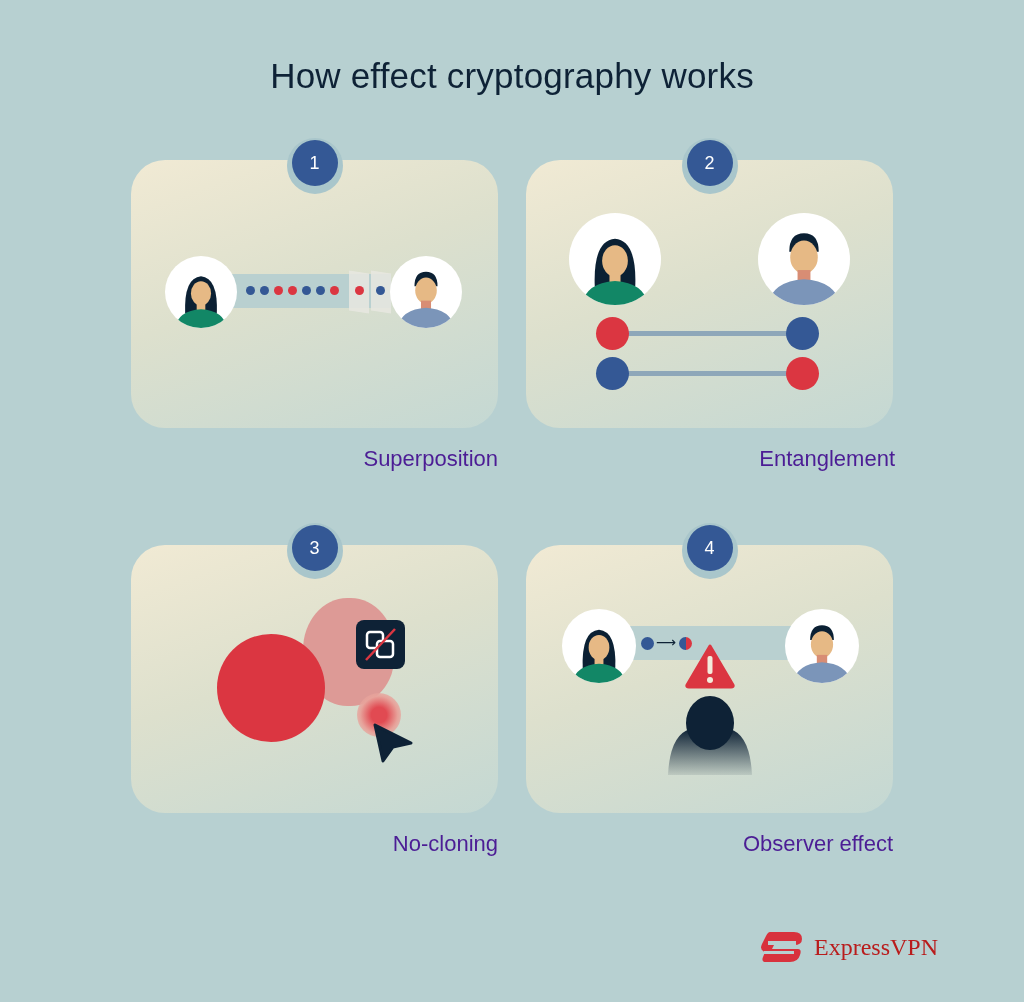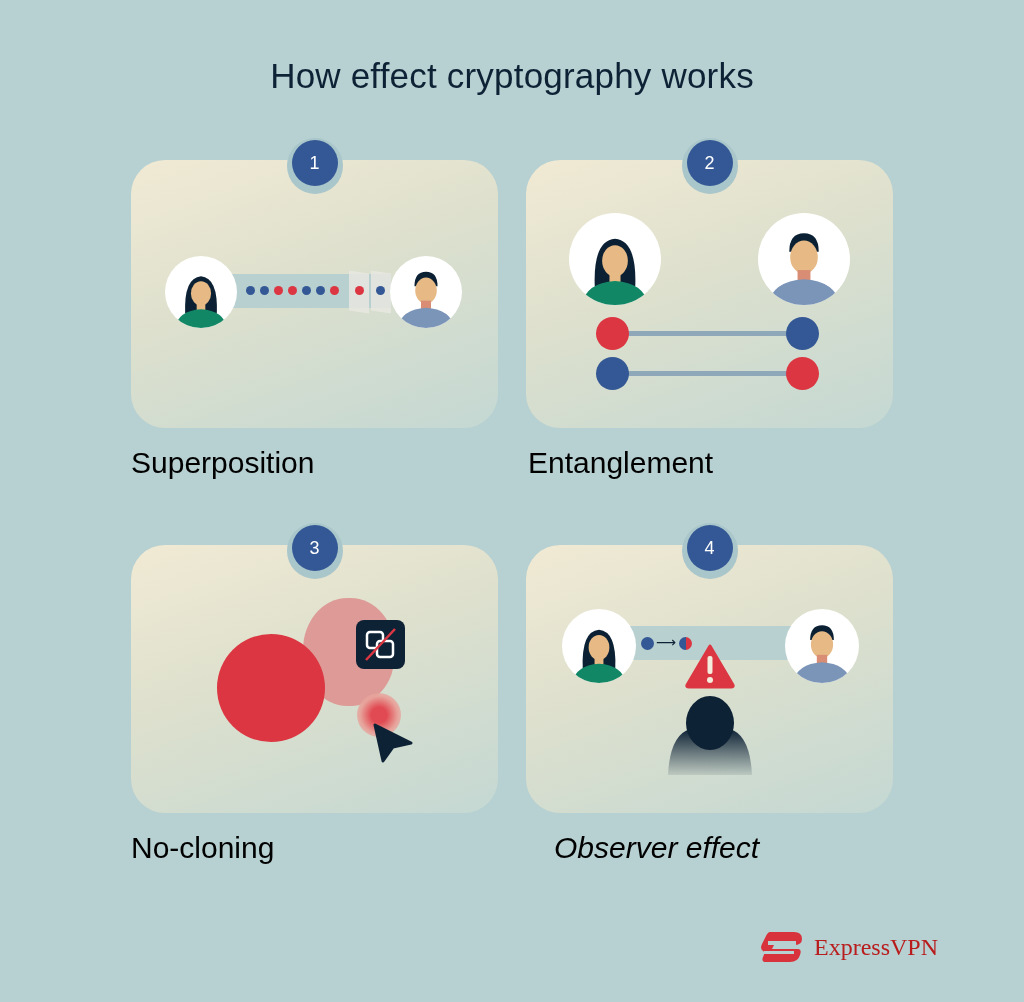--- a/index.html
+++ b/index.html
@@ -10,7 +10,7 @@
     background: linear-gradient(160deg, #f1ead4 0%, #dde0cd 45%, #c4d8d3 100%); }
   .badge-ring { position:absolute; width:56px; height:56px; border-radius:50%; background:#a9c6cb; left:50%; transform:translateX(-50%); top:-22px; }
   .badge { position:absolute; width:46px; height:46px; border-radius:50%; background:#345895; color:#fff; left:5px; top:2px; display:flex; align-items:center; justify-content:center; font-size:18px; }
-  .label { position:absolute; width:367px; text-align:left; font-size:30px; color:#000000; }
+  .label { position:absolute; width:367px; text-align:right; font-size:22px; color:#4c1d95; }
   .avatar { position:absolute; border-radius:50%; background:#fff; overflow:hidden; }
   .avatar svg { width:100%; height:100%; display:block; }
   .dot { position:absolute; border-radius:50%; }

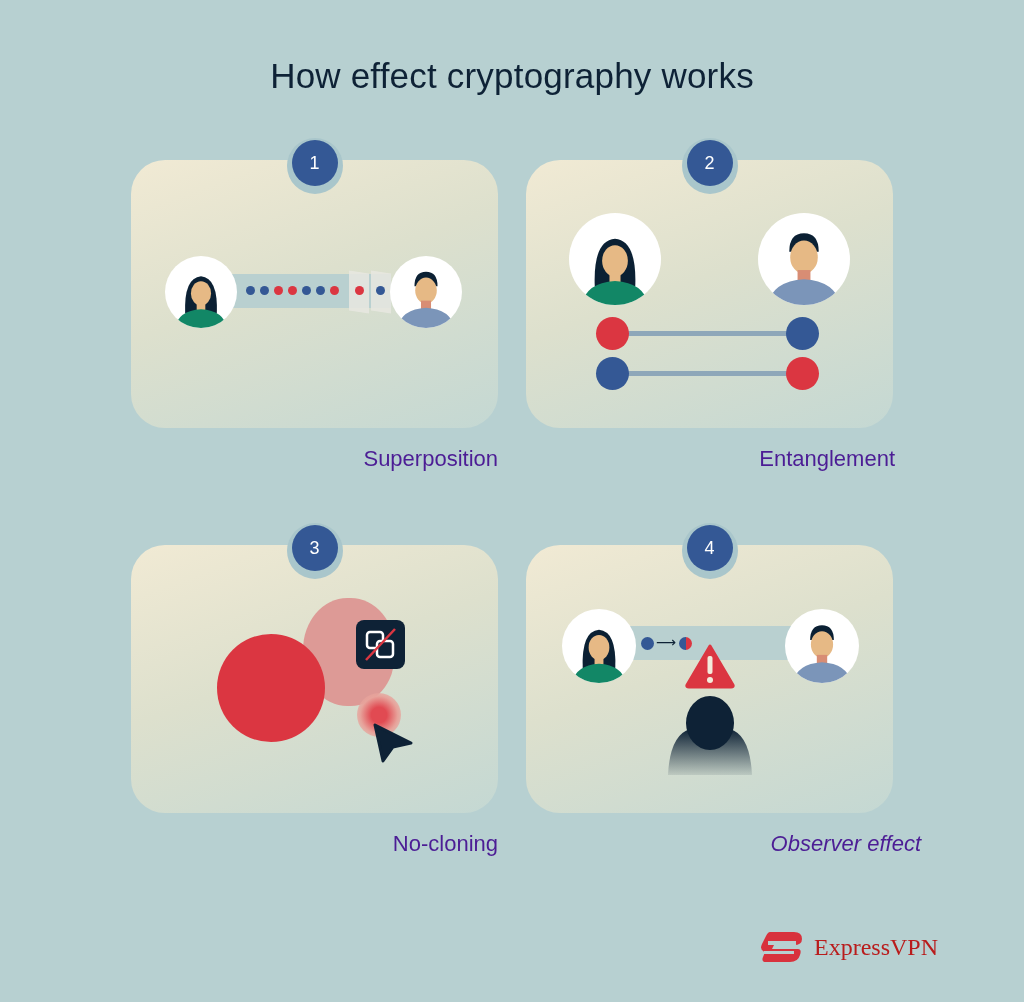--- a/index.html
+++ b/index.html
@@ -150,7 +150,7 @@
       <ellipse cx="42" cy="28" rx="24" ry="27" fill="#0e2236"></ellipse>
     </svg>
 </div>
-<div class="label" style="left:554px; top:831px;font-style:italic;">Observer effect</div>
+<div class="label" style="left:526px; top:831px;">Observer effect</div>
 
 <div class="logo">
   <svg width="44" height="34" viewBox="0 0 44 34">

